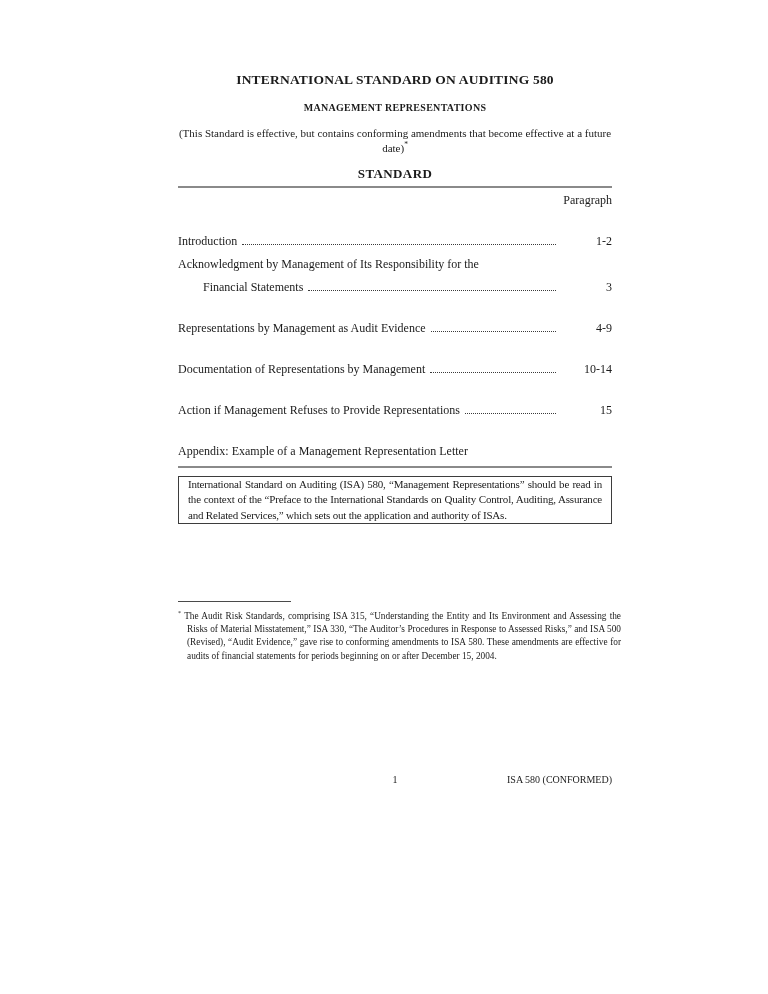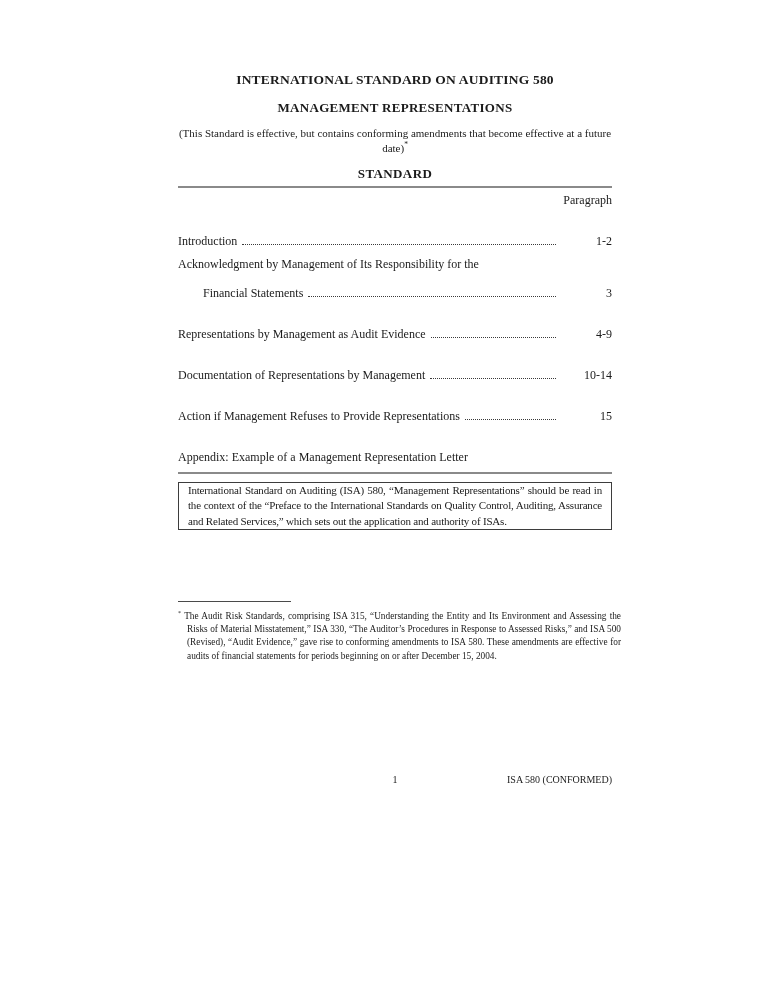--- a/index.html
+++ b/index.html
@@ -37,7 +37,7 @@
   }
   .subtitle {
     margin: 12px 0 0 0;
-    font-size: 13px;
+    font-size: 10px;
     line-height: 16px;
     font-weight: bold;
     text-align: center;

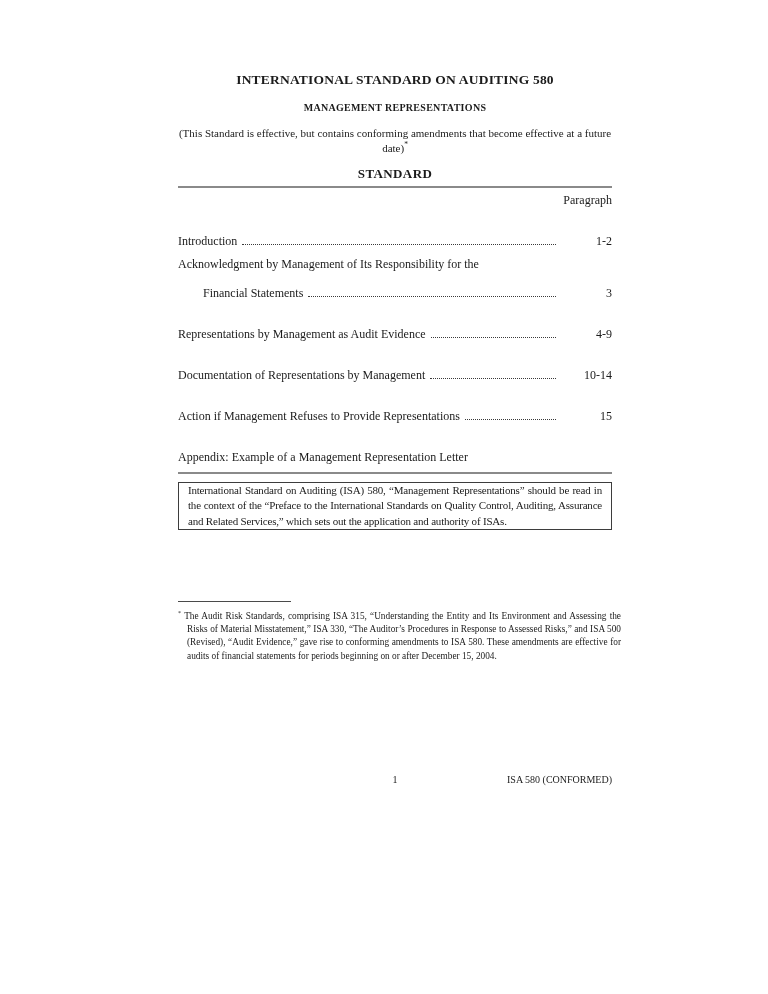--- a/index.html
+++ b/index.html
@@ -85,7 +85,7 @@
     margin-top: 9px;
   }
   .toc-line1 + .toc-row {
-    margin-top: 15px;
+    margin-top: 9px;
     justify-content: center;
   }
   .toc-title { white-space: nowrap; }

